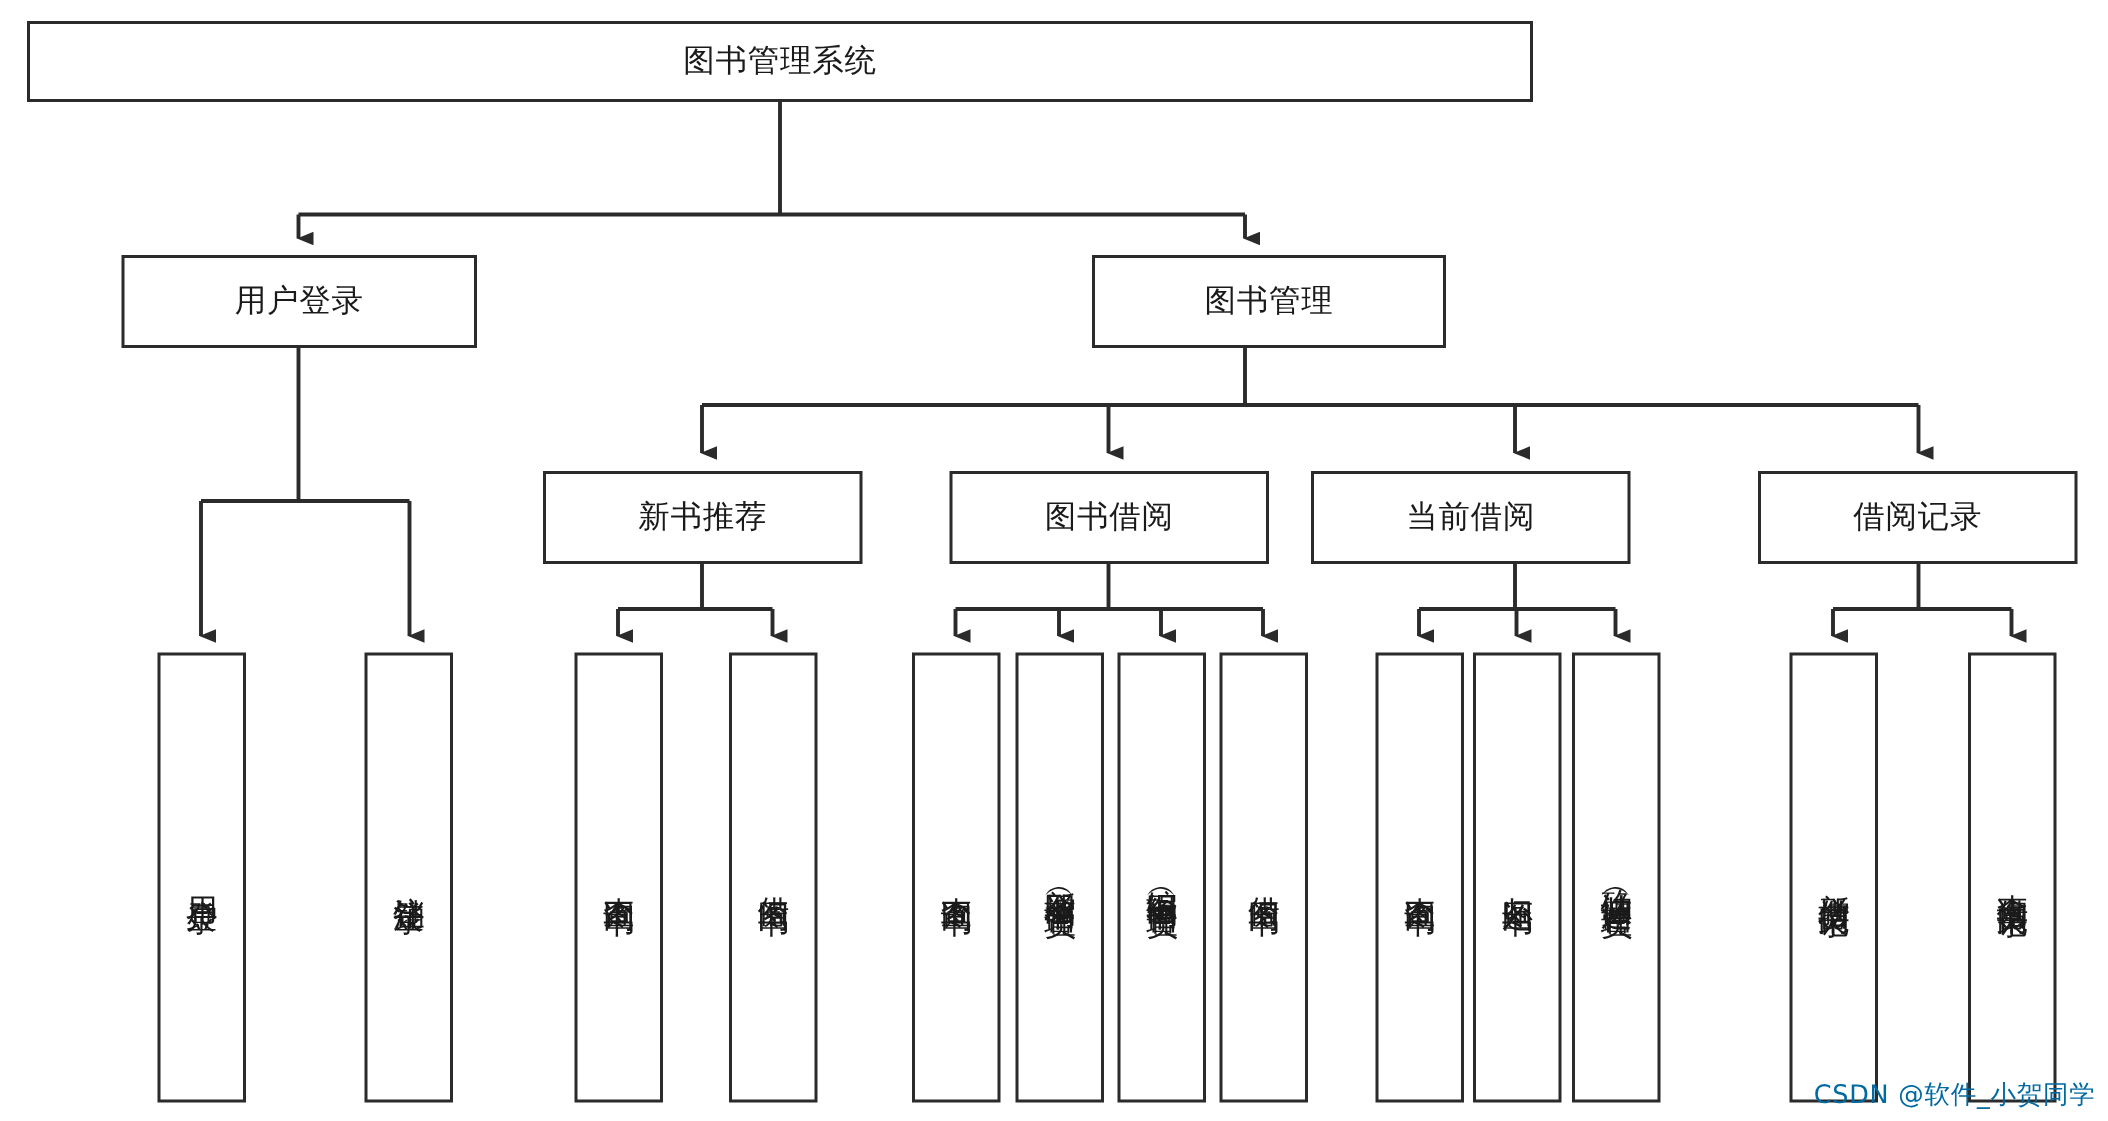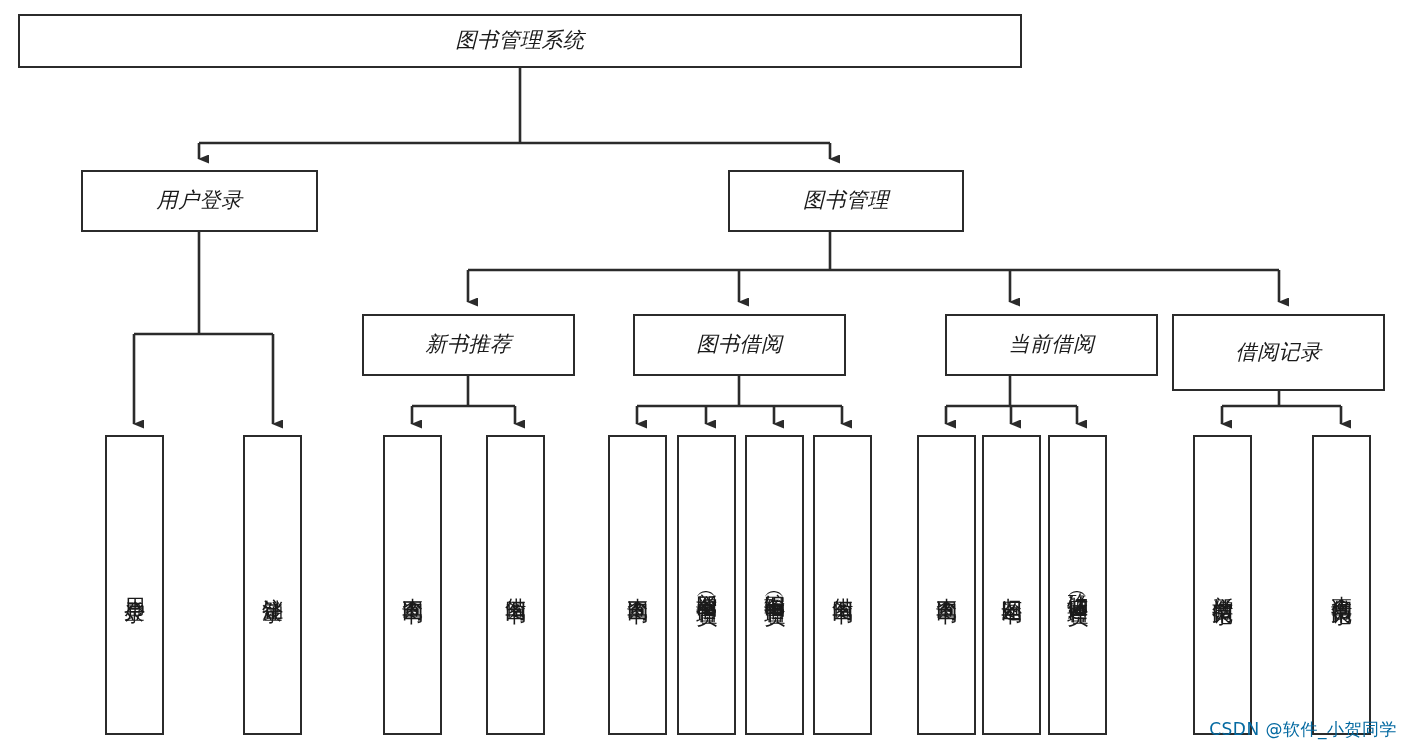--- a/index.html
+++ b/index.html
@@ -41,7 +41,6 @@
     line-height: 1.1;
     letter-spacing: 0.5px;
     white-space: nowrap;
-    font-style: italic;
   }
   .node.vert {
     align-items: center;

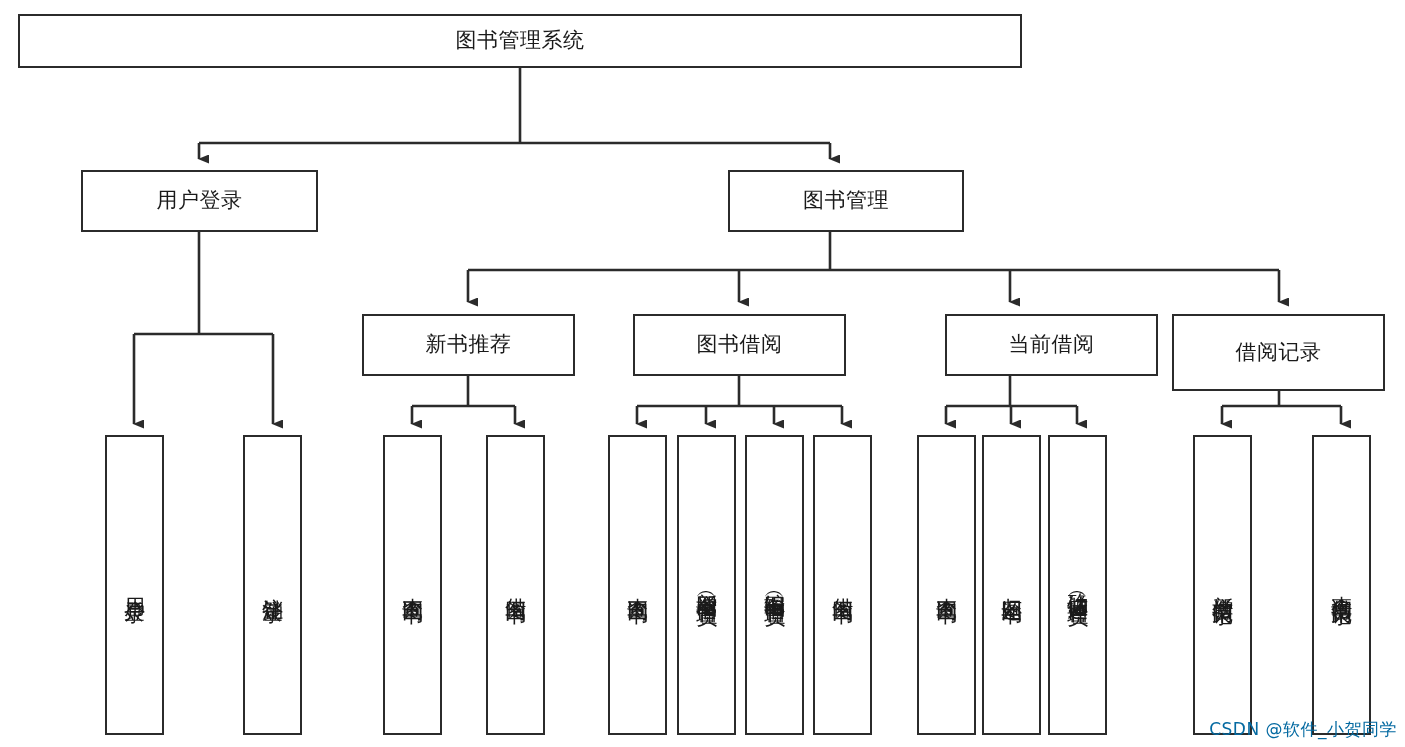--- a/index.html
+++ b/index.html
@@ -137,7 +137,7 @@
   <div class="node horiz" style="left:633px; top:314px; width:213px; height:62px;">
     <span class="node-label">图书借阅</span>
   </div>
-  <div class="node horiz" style="left:945px; top:314px; width:213px; height:62px;">
+  <div class="node horiz" style="left:874px; top:314px; width:213px; height:62px;">
     <span class="node-label">当前借阅</span>
   </div>
   <div class="node horiz" style="left:1172px; top:314px; width:213px; height:77px;">

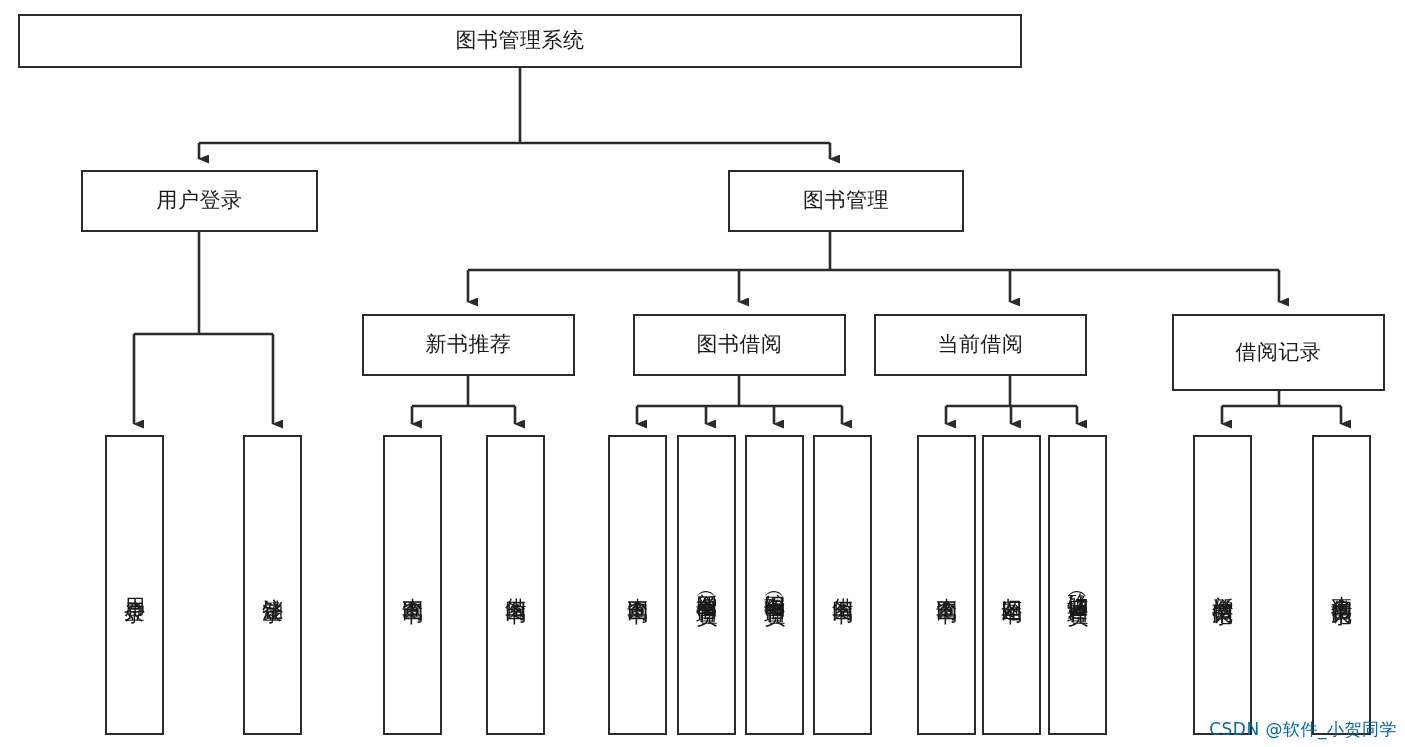--- a/index.html
+++ b/index.html
@@ -140,7 +140,7 @@
   <div class="node horiz" style="left:874px; top:314px; width:213px; height:62px;">
     <span class="node-label">当前借阅</span>
   </div>
-  <div class="node horiz" style="left:1172px; top:314px; width:213px; height:77px;">
+  <div class="node horiz" style="left:1172px; top:314px; width:213px; height:62px;">
     <span class="node-label">借阅记录</span>
   </div>
 

